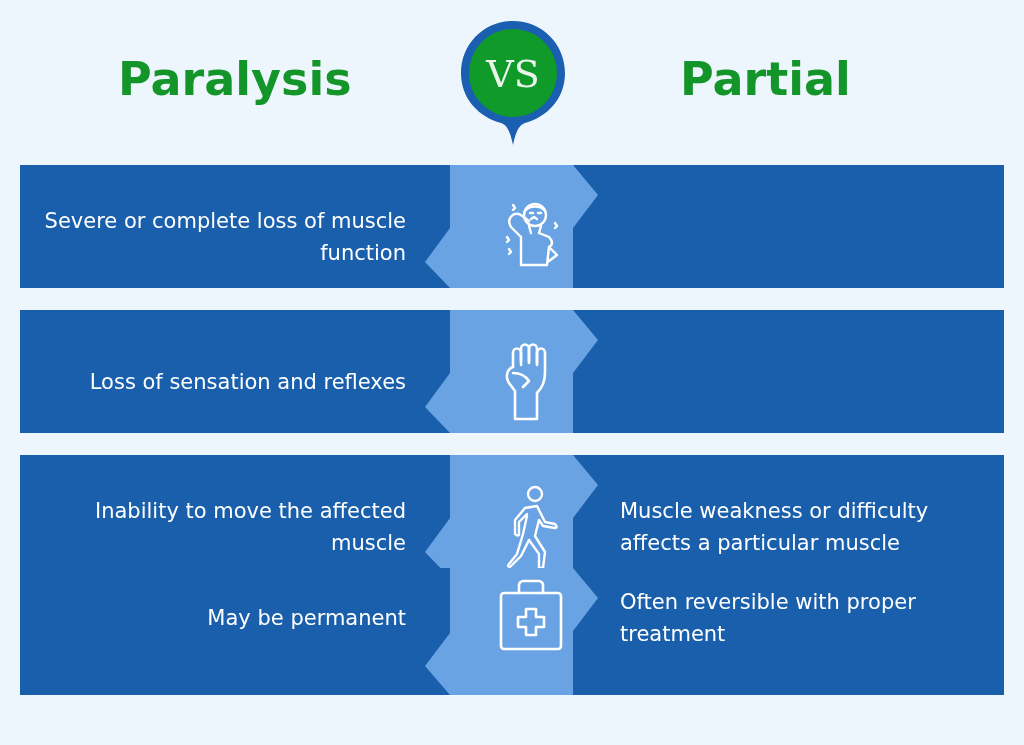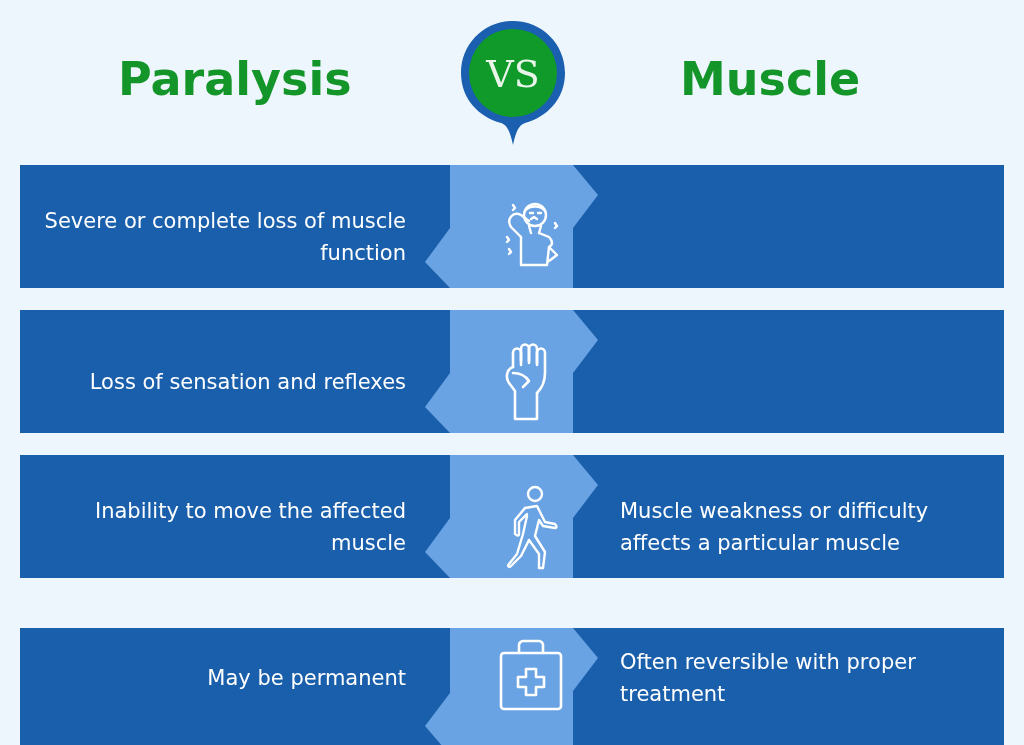--- a/index.html
+++ b/index.html
@@ -39,7 +39,7 @@
 <body>
 
 <h1 class="title left">Paralysis</h1>
-<h1 class="title right">Muscle</h1>
+<h1 class="title right">Partial</h1>
 
 <svg class="vs-badge" viewBox="0 0 108 128">
   <path d="M54 2 C83 2 106 25 106 54 C106 80 88 98 66 104 C60 106 57 112 54 126 C51 112 48 106 42 104 C20 98 2 80 2 54 C2 25 25 2 54 2 Z" fill="#1b5fb0"></path>

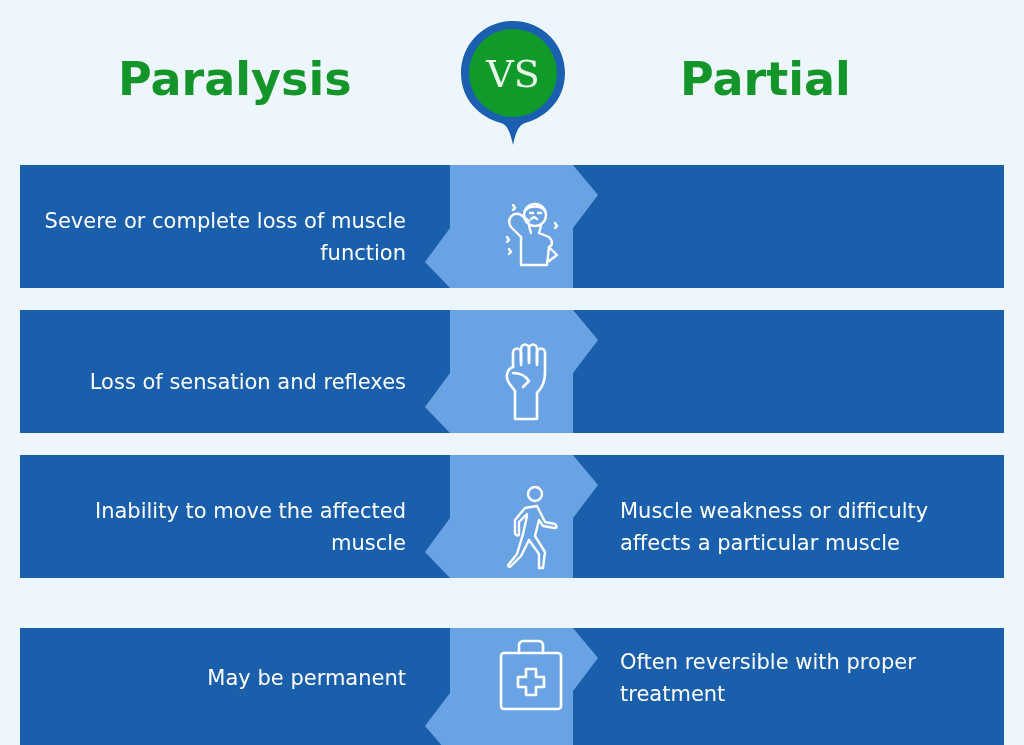--- a/index.html
+++ b/index.html
@@ -103,7 +103,7 @@
   <div class="cell-text right">Muscle weakness or difficulty affects a particular muscle</div>
 </div>
 
-<div class="row" style="top:628px; height:99px;">
+<div class="row" style="top:568px; height:99px;">
   <svg class="bg" viewBox="0 0 984 127" preserveAspectRatio="none">
     <rect x="0" y="0" width="984" height="127" fill="#1a5fab"></rect>
     <polygon points="430,0 553,0 553,0 578,30 553,63 553,127 430,127 430,127 405,98 430,65" fill="#6aa3e3"></polygon>

